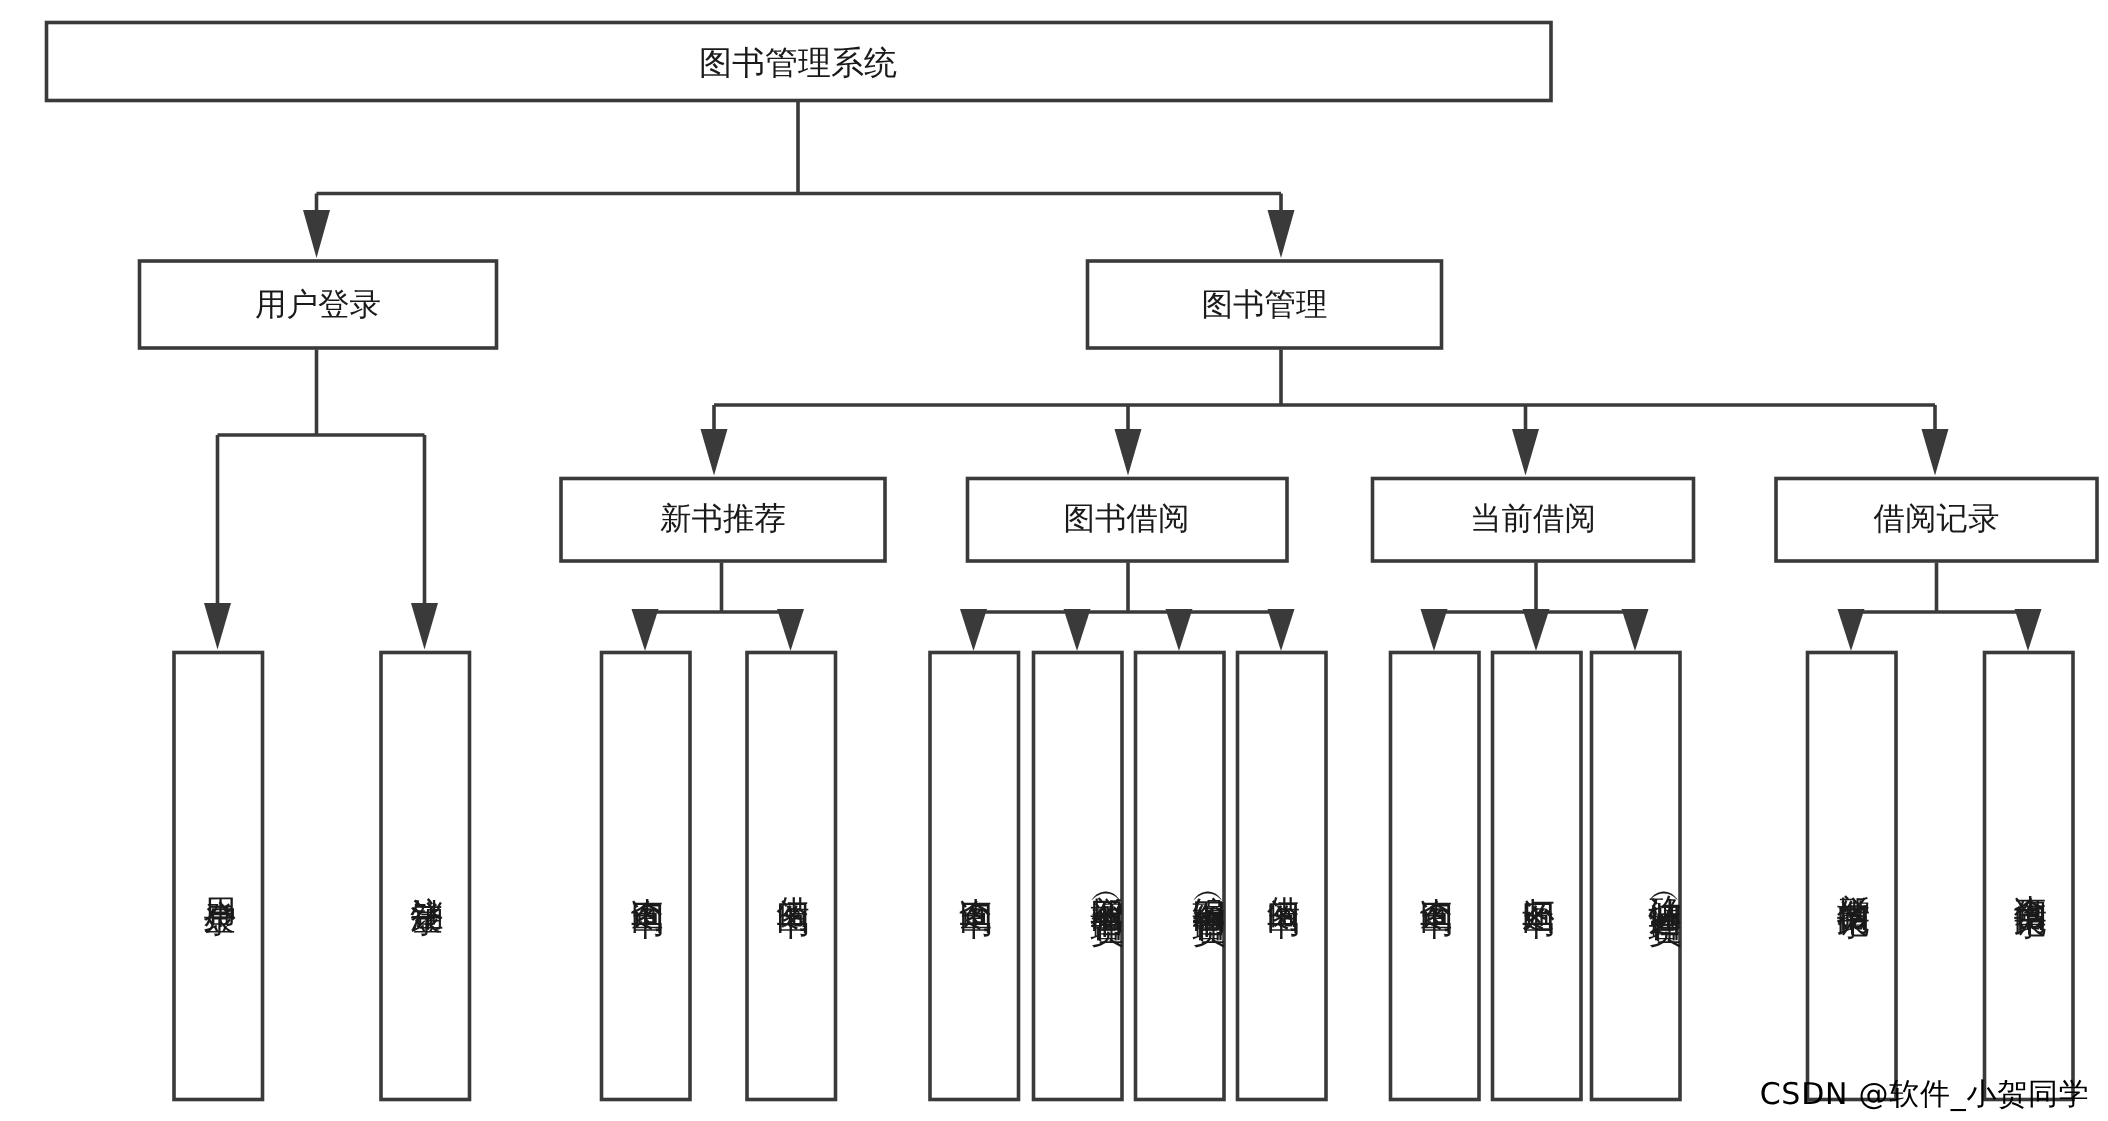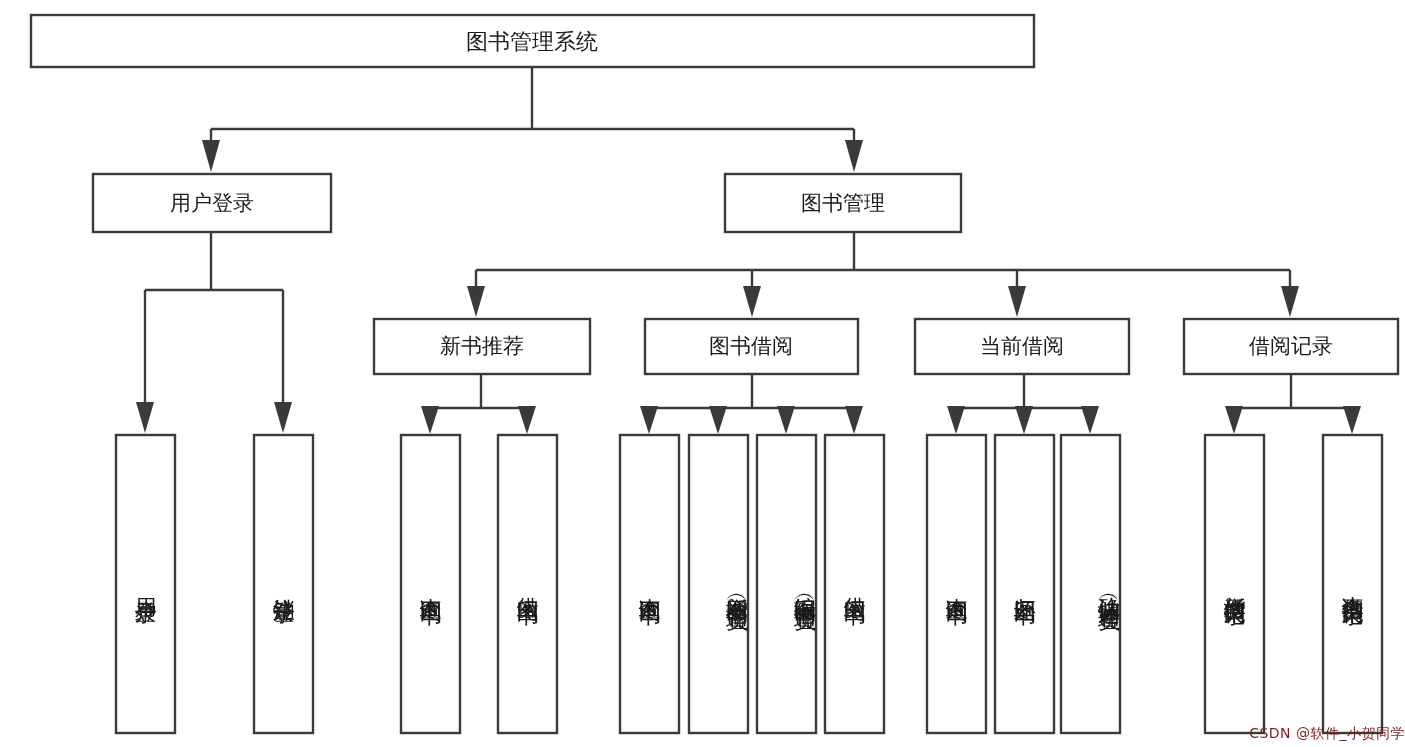--- a/index.html
+++ b/index.html
@@ -70,11 +70,11 @@
   }
   .watermark {
     position: absolute;
-    right: 12px;
+    right: 24px;
     bottom: 4px;
     font-family: "DejaVu Sans", "Liberation Sans", sans-serif;
-    font-size: 14px;
-    color: #7f1d1d;
+    font-size: 20px;
+    color: #000000;
     letter-spacing: 0.5px;
     white-space: nowrap;
   }

